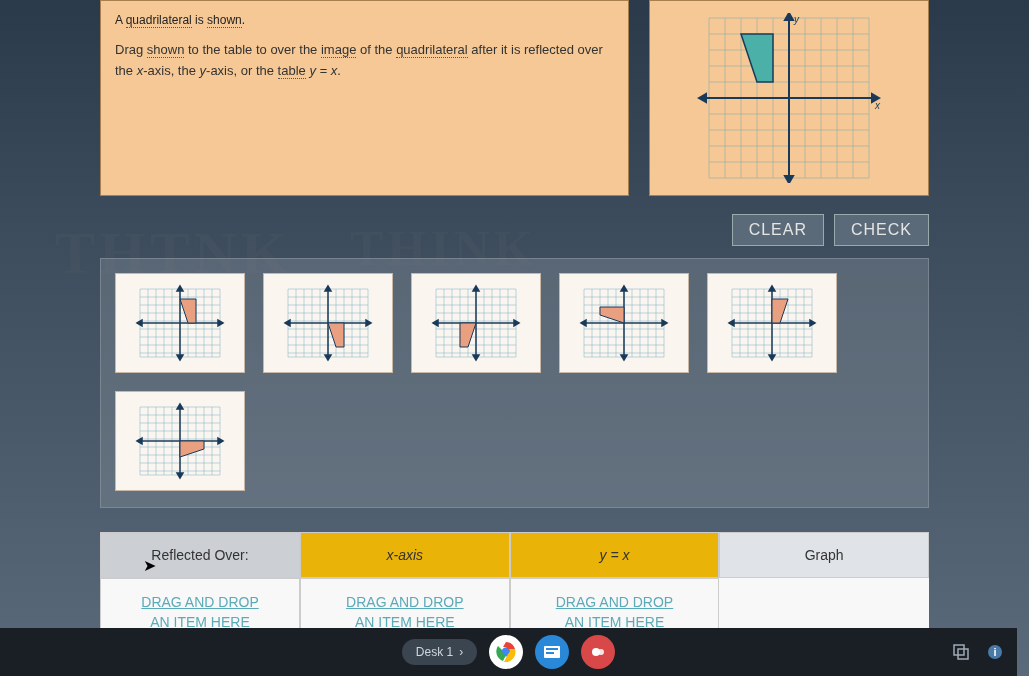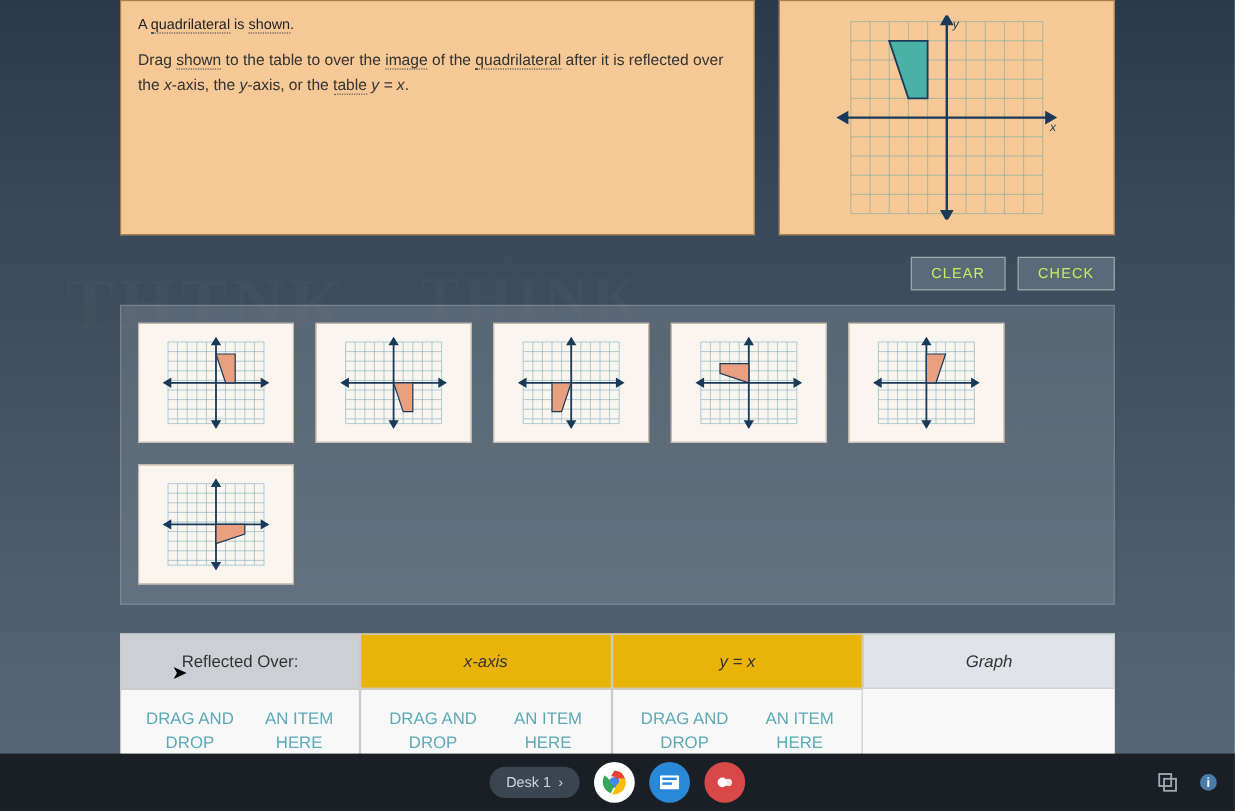--- a/index.html
+++ b/index.html
@@ -62,10 +62,10 @@
   }
   .btn {
     background: #5a6a78;
-    color: #bef264;
+    color: #e5e5e5;
     border: 1px solid #9aa;
     padding: 6px 16px;
-    font-size: 12px;
+    font-size: 16px;
     font-family: Arial;
     letter-spacing: 1px;
     cursor: pointer;

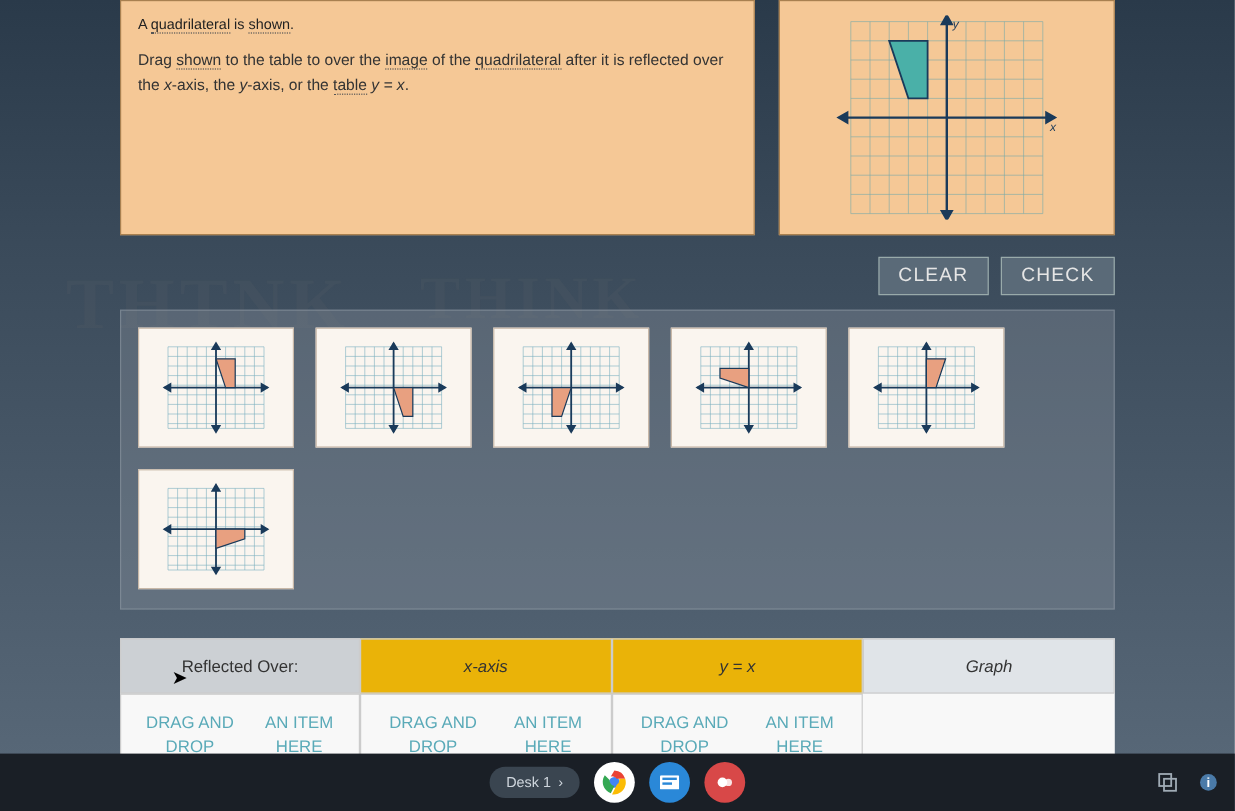--- a/index.html
+++ b/index.html
@@ -119,7 +119,6 @@
   .answer-table .row-left {
     background: #e0e4e8;
     color: #333;
-    font-style: italic;
   }
   .dropzone {
     color: #5aaab8;

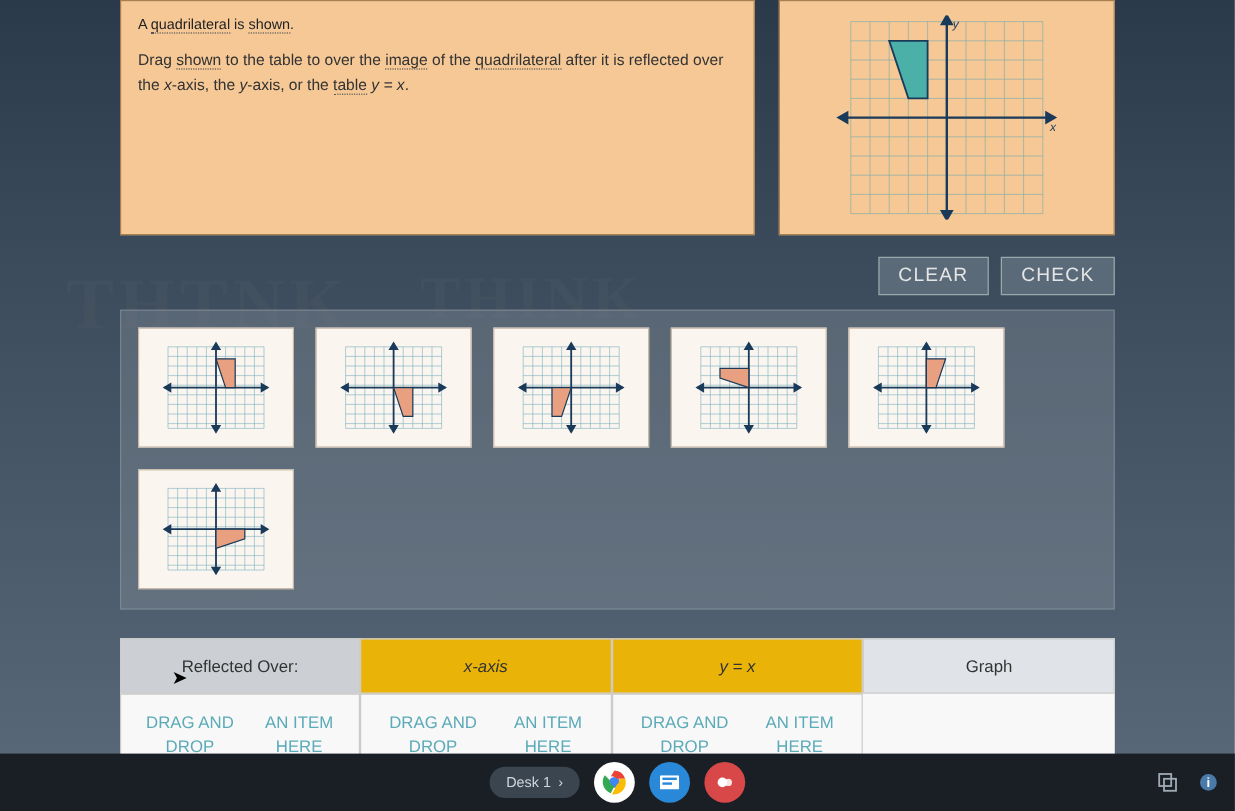--- a/index.html
+++ b/index.html
@@ -124,7 +124,8 @@
     color: #5aaab8;
     font-size: 13px;
     line-height: 1.4;
-    flex-direction: row;
+    flex-direction: column;
+    text-decoration: underline;
   }
   .taskbar {
     position: absolute;

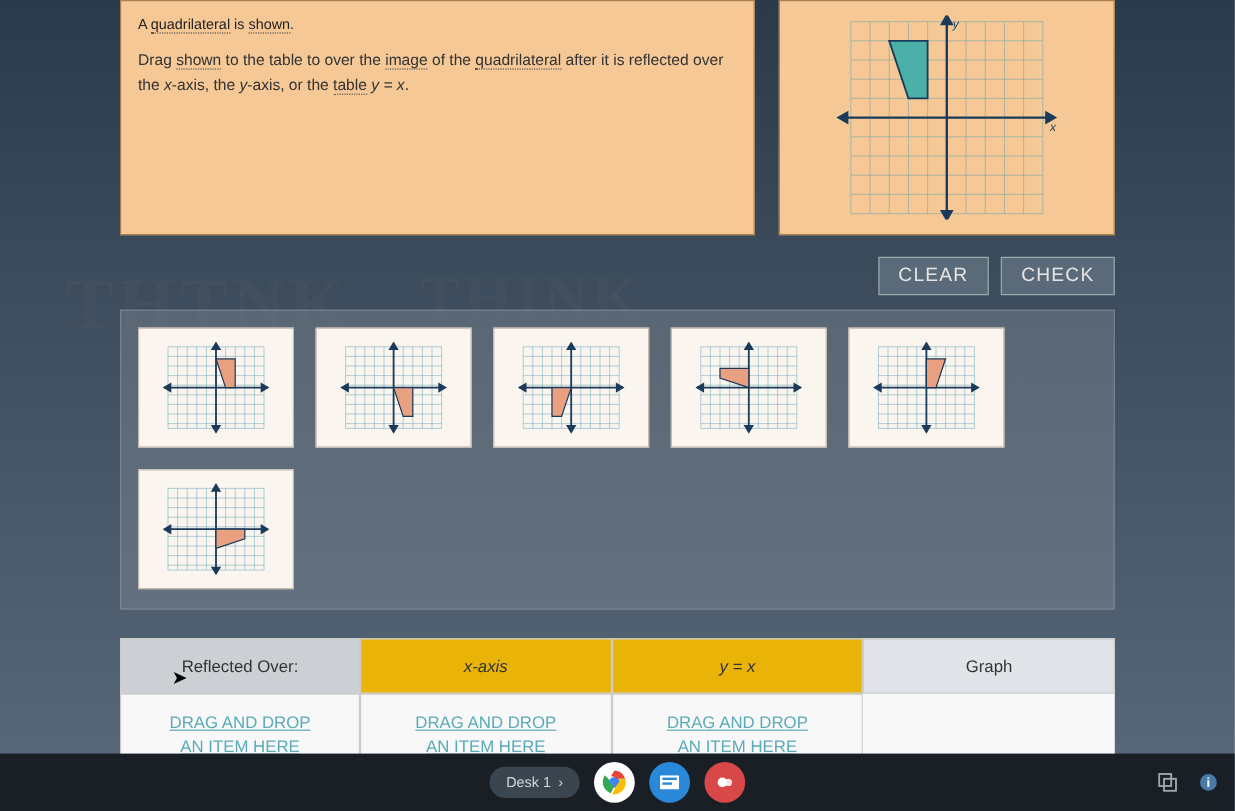--- a/index.html
+++ b/index.html
@@ -129,7 +129,7 @@
   }
   .taskbar {
     position: absolute;
-    bottom: 0; left: 0; right: 0;
+    bottom: 0; left: 0; right: 12px;
     height: 48px;
     background: #1a1f26;
     display: flex;

